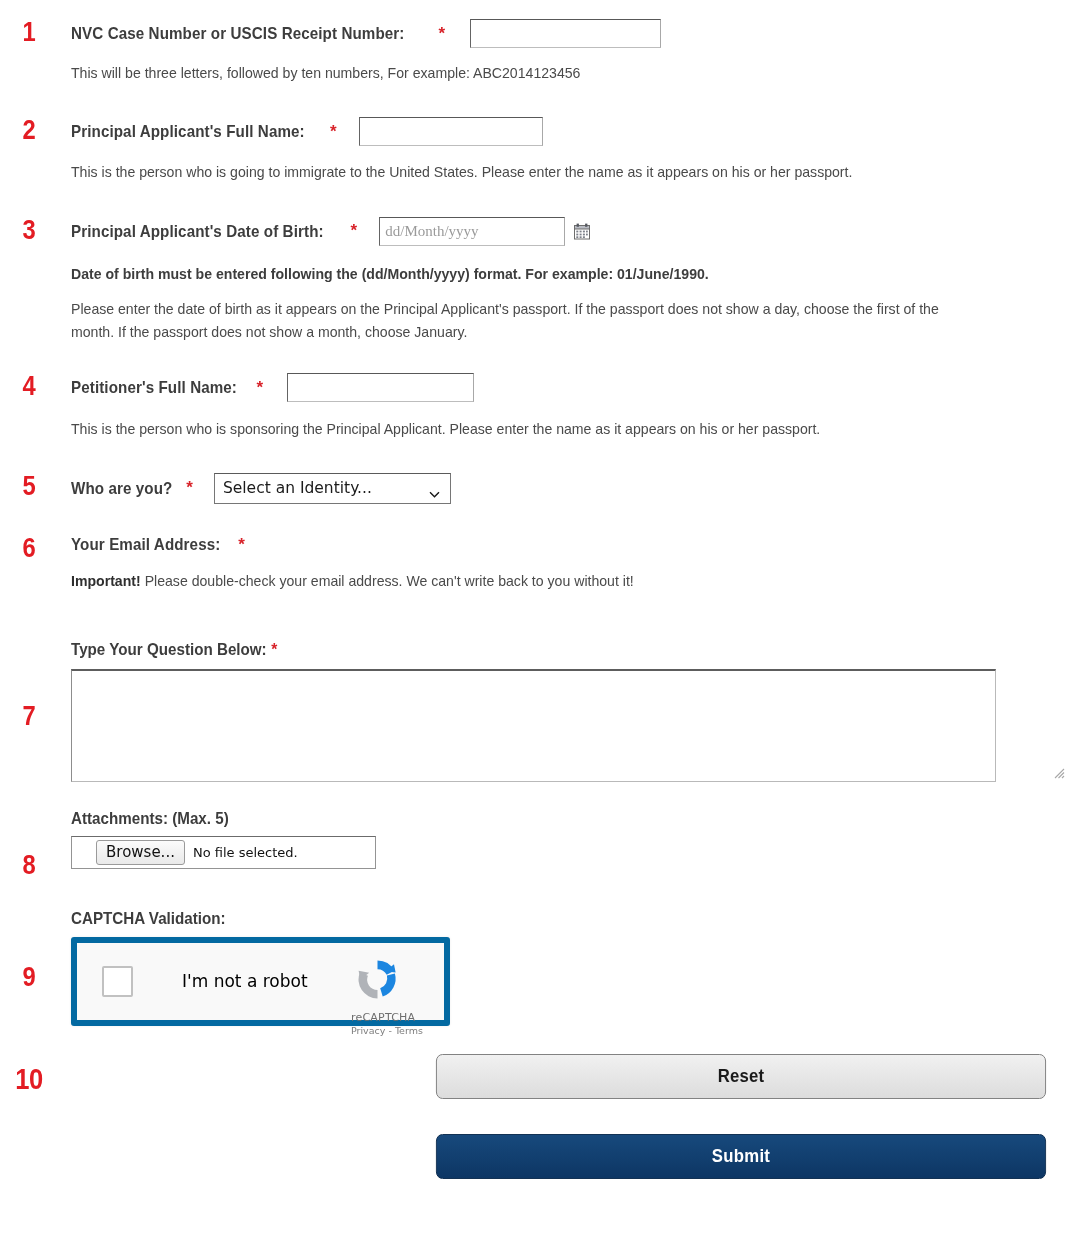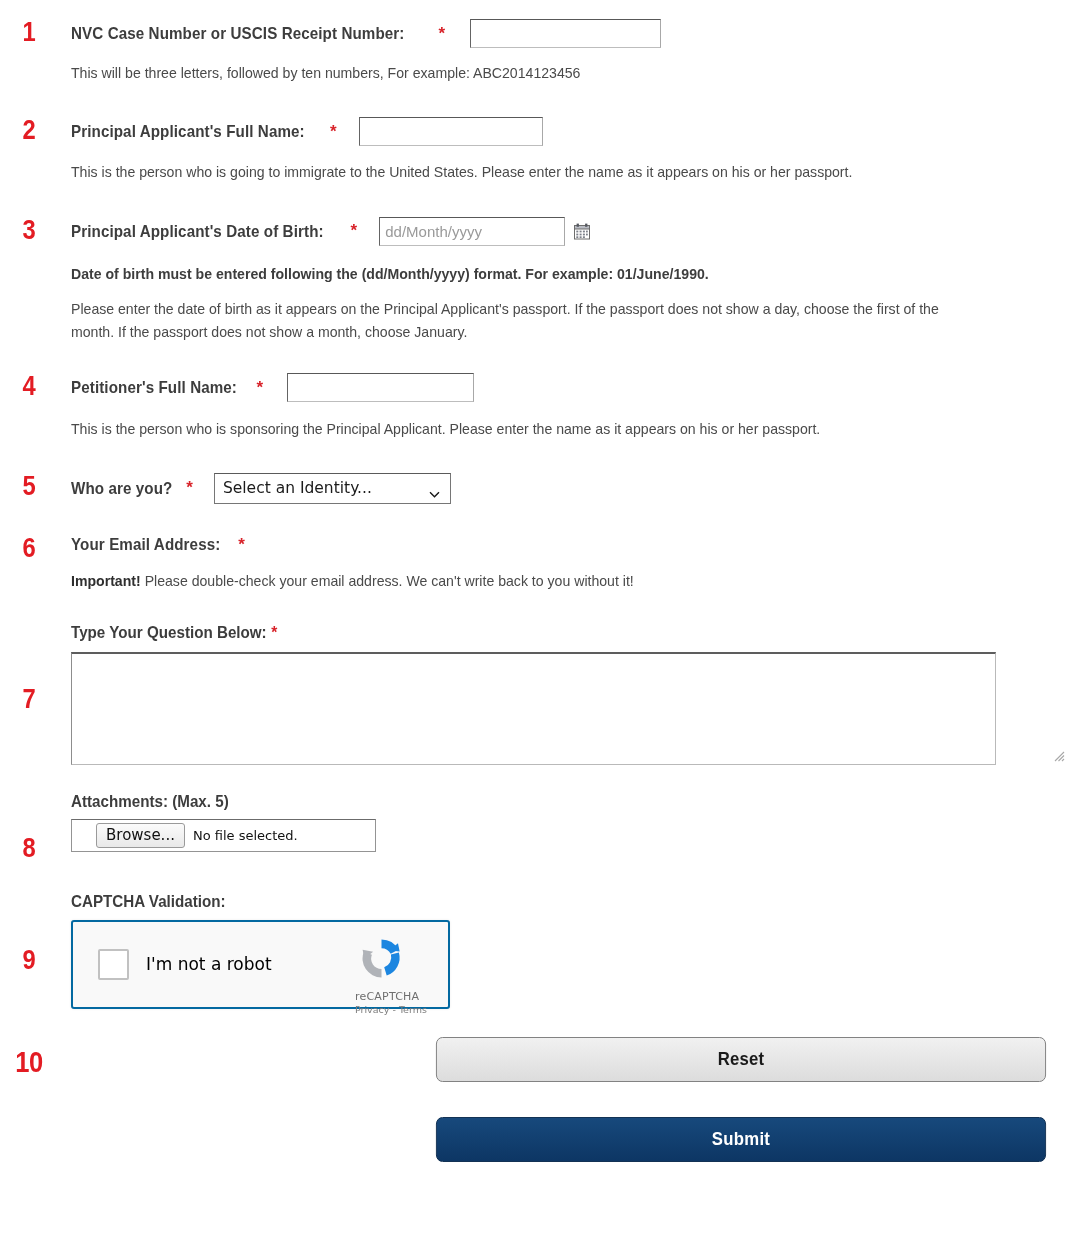--- a/index.html
+++ b/index.html
@@ -88,7 +88,7 @@
     padding: 0 5px;
     color: #15803d;
     outline: none;
-    font-family: Liberation Sans, sans-serif;
+    font-family: Liberation Serif, serif;
   }
   .txt::placeholder { color: #9a9a9a; opacity: 1; }
 

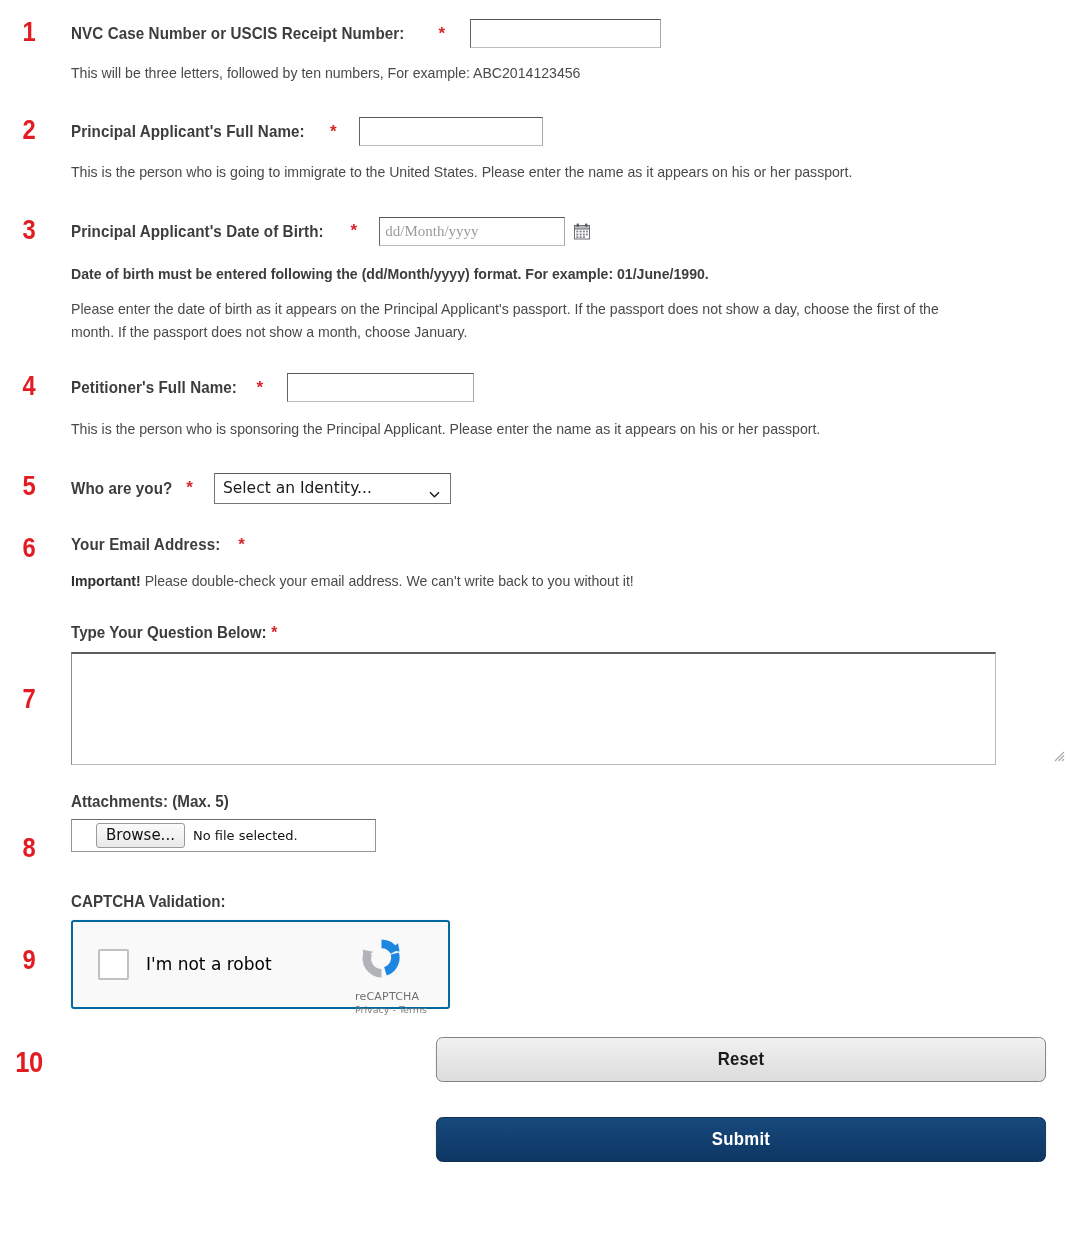--- a/index.html
+++ b/index.html
@@ -391,7 +391,7 @@
     <b>Important!</b><span> Please double-check your email address. We can't write back to you without it!</span>
   </div>
 
-  <div style="margin-top:31px;position:relative;">
+  <div style="margin-top:48px;position:relative;">
     <div class="sec-title" style="display:inline-block;">
       <span>Type Your Question Below:</span><span class="req">*</span>
     </div>

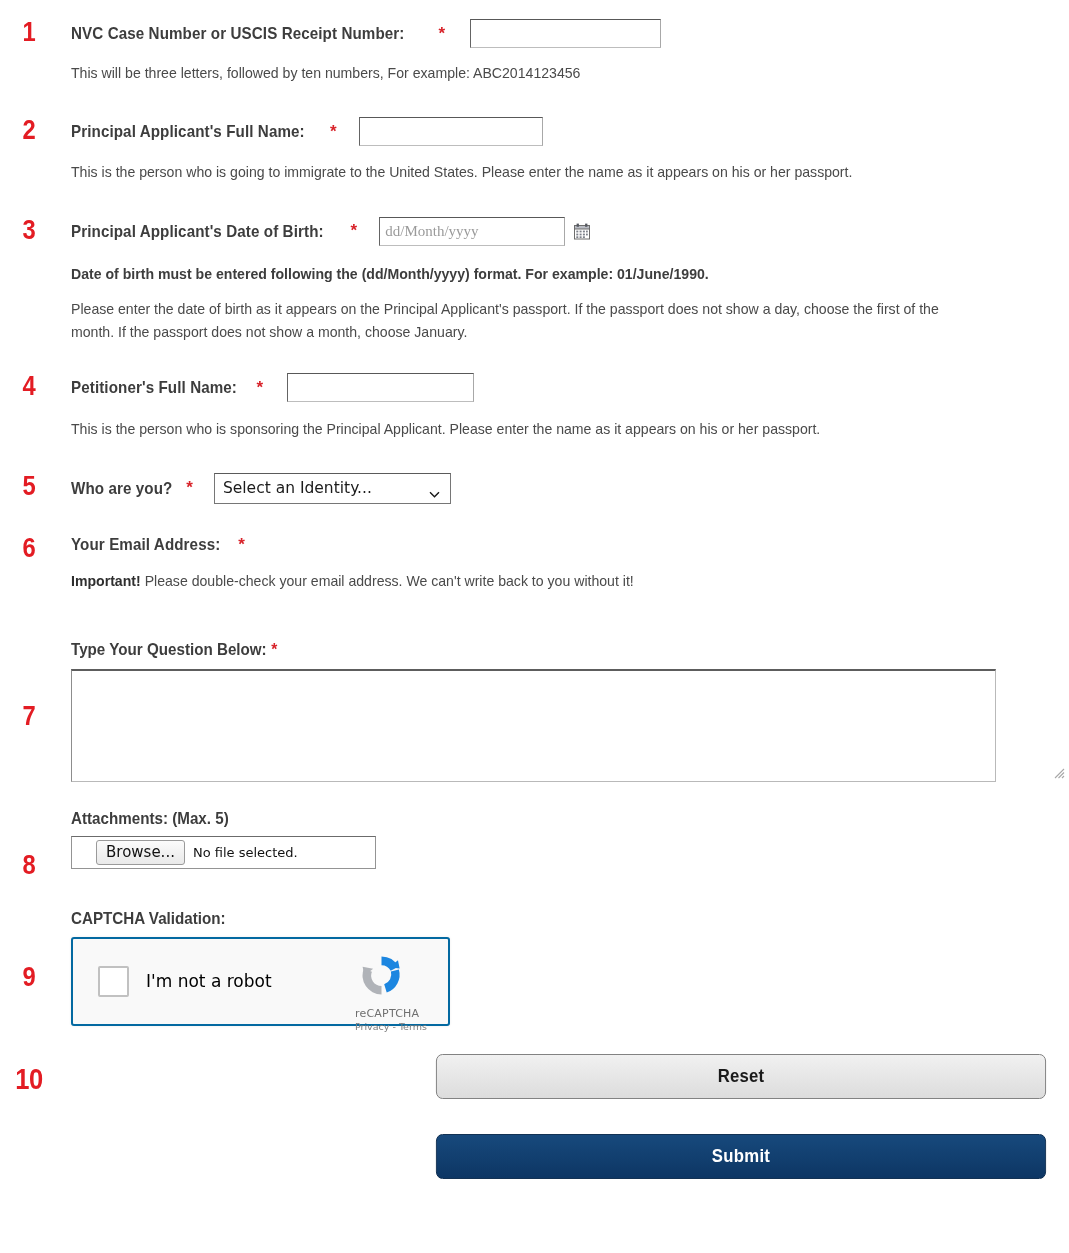--- a/index.html
+++ b/index.html
@@ -235,12 +235,13 @@
     width: 379px;
     height: 89px;
     background: #f9f9f9;
-    border: 2px solid #0369a1;
+    border: 6px solid #0369a1;
     border-radius: 3px;
     display: flex;
     align-items: center;
     position: relative;
     box-shadow: 0 0 3px rgba(0,0,0,0.07);
+    gap: 32px;
   }
   .cbx {
     width: 31px; height: 31px;

